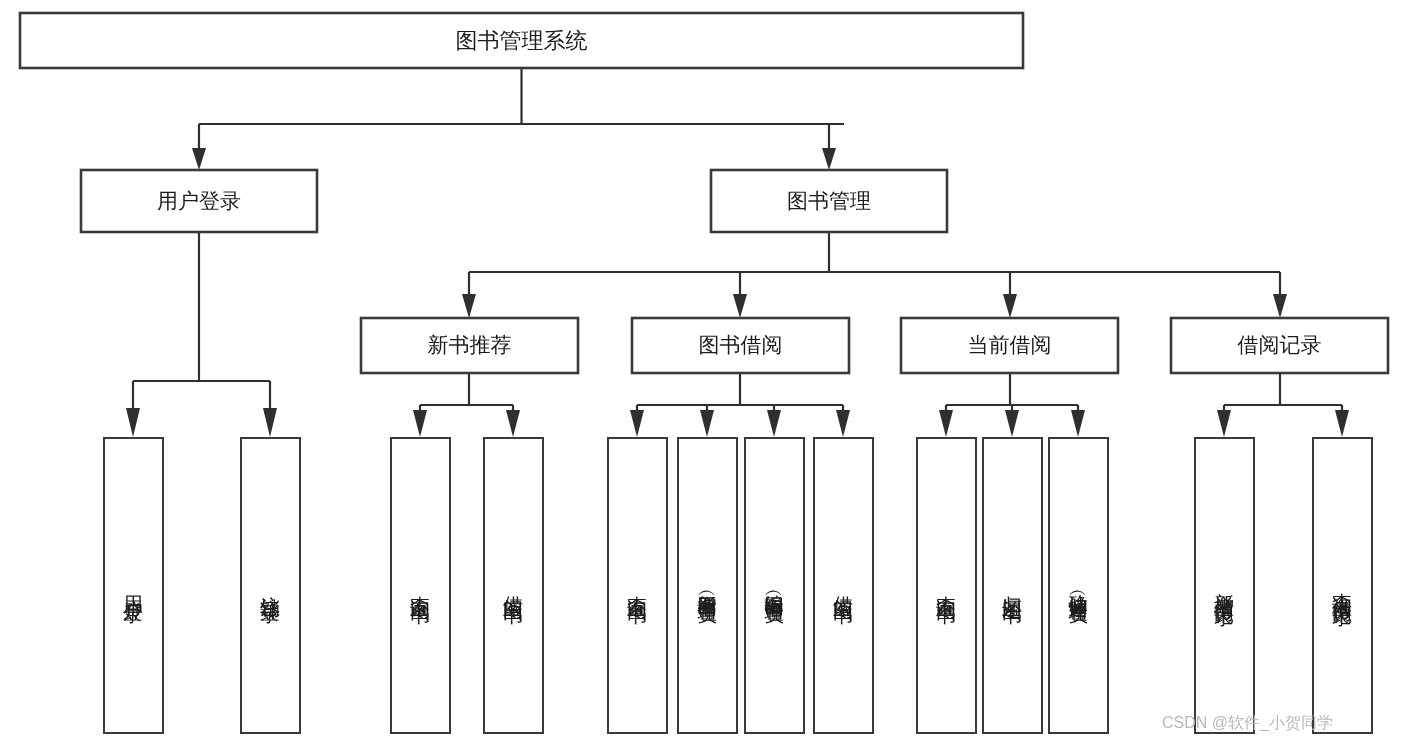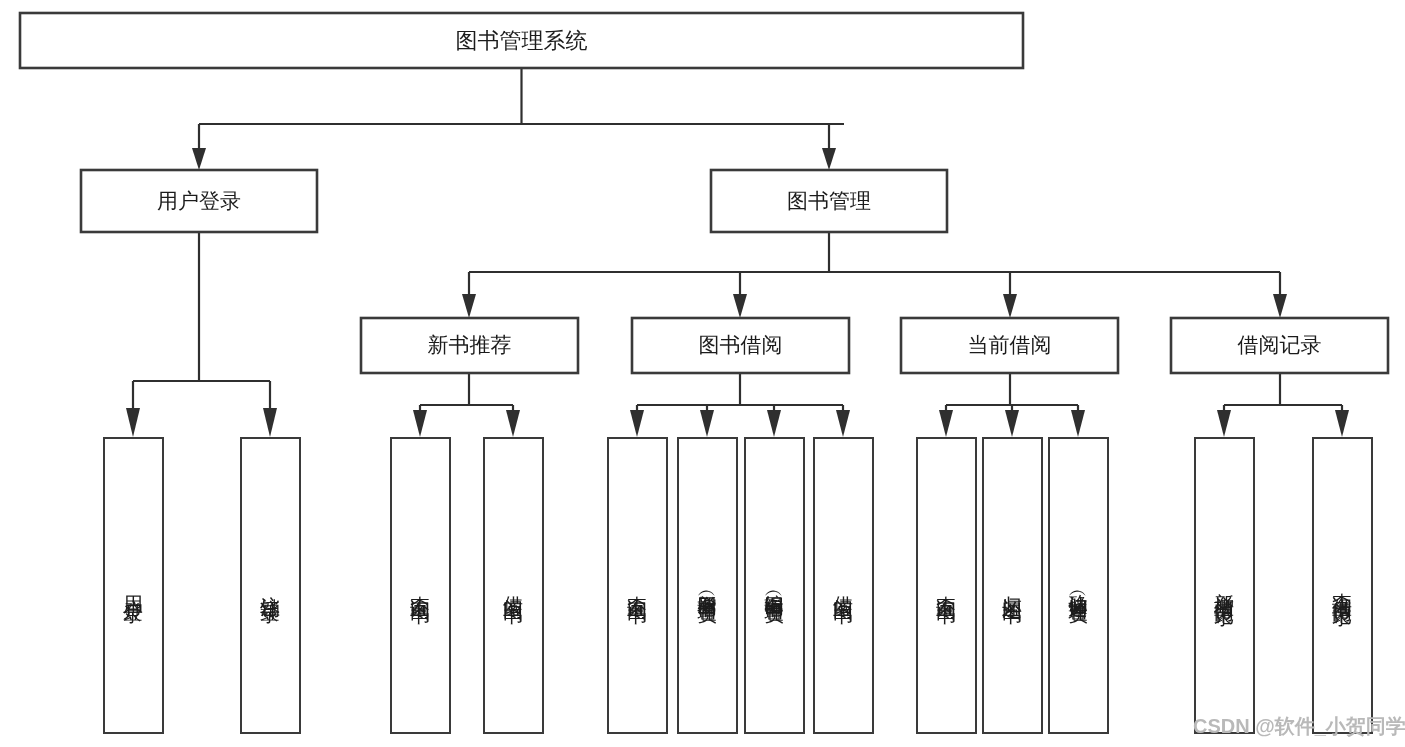--- a/index.html
+++ b/index.html
@@ -48,14 +48,13 @@
   .leaf-text.tall{font-size:19px;letter-spacing:1.5px;}
   #watermark{
     position:absolute;
-    left:1193px;top:713px;
-    font-family:"Liberation Sans","DejaVu Sans",sans-serif;
-    font-size:20px;
+    left:1162px;top:713px;
+    font-family:"Liberation Sans","DejaVu Sans",sans-serif;
+    font-size:16px;
     color:#b9b9b9;
     white-space:nowrap;
     user-select:none;
     pointer-events:none;
-    font-weight:bold;
   }
 </style>
 </head>

